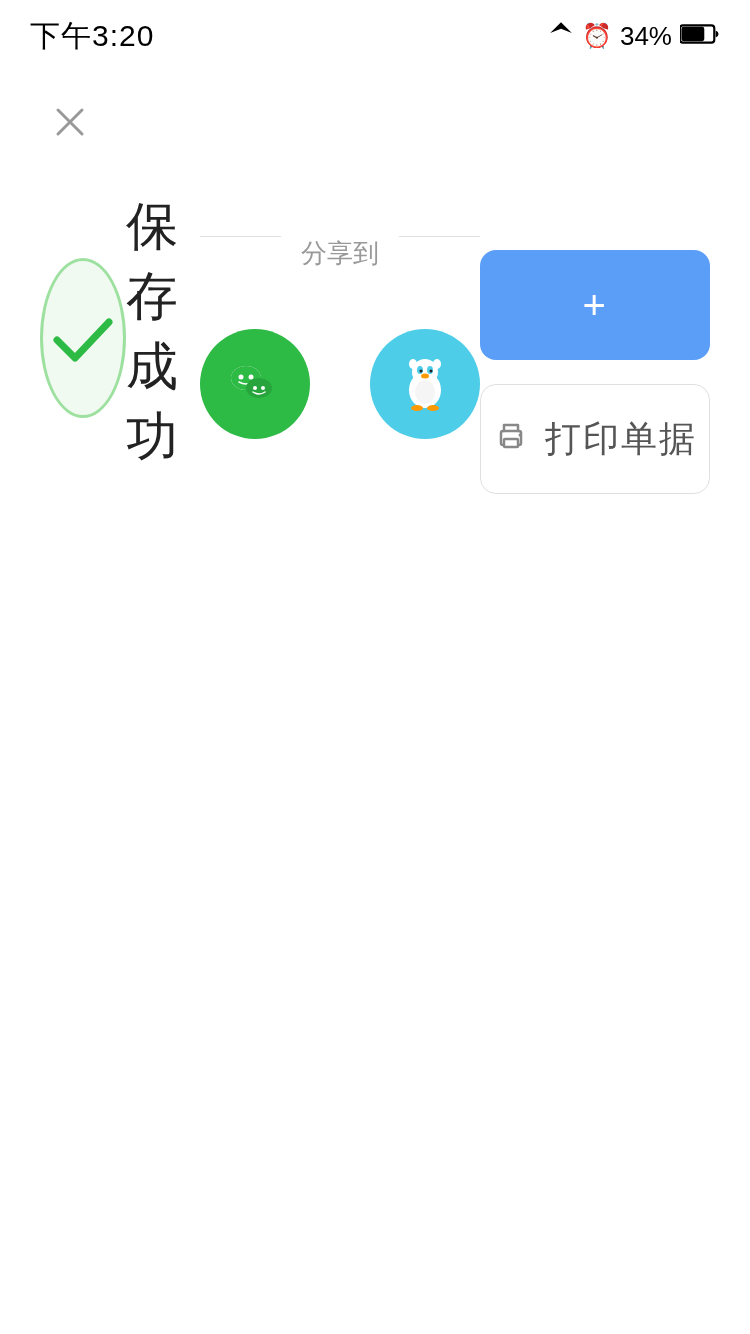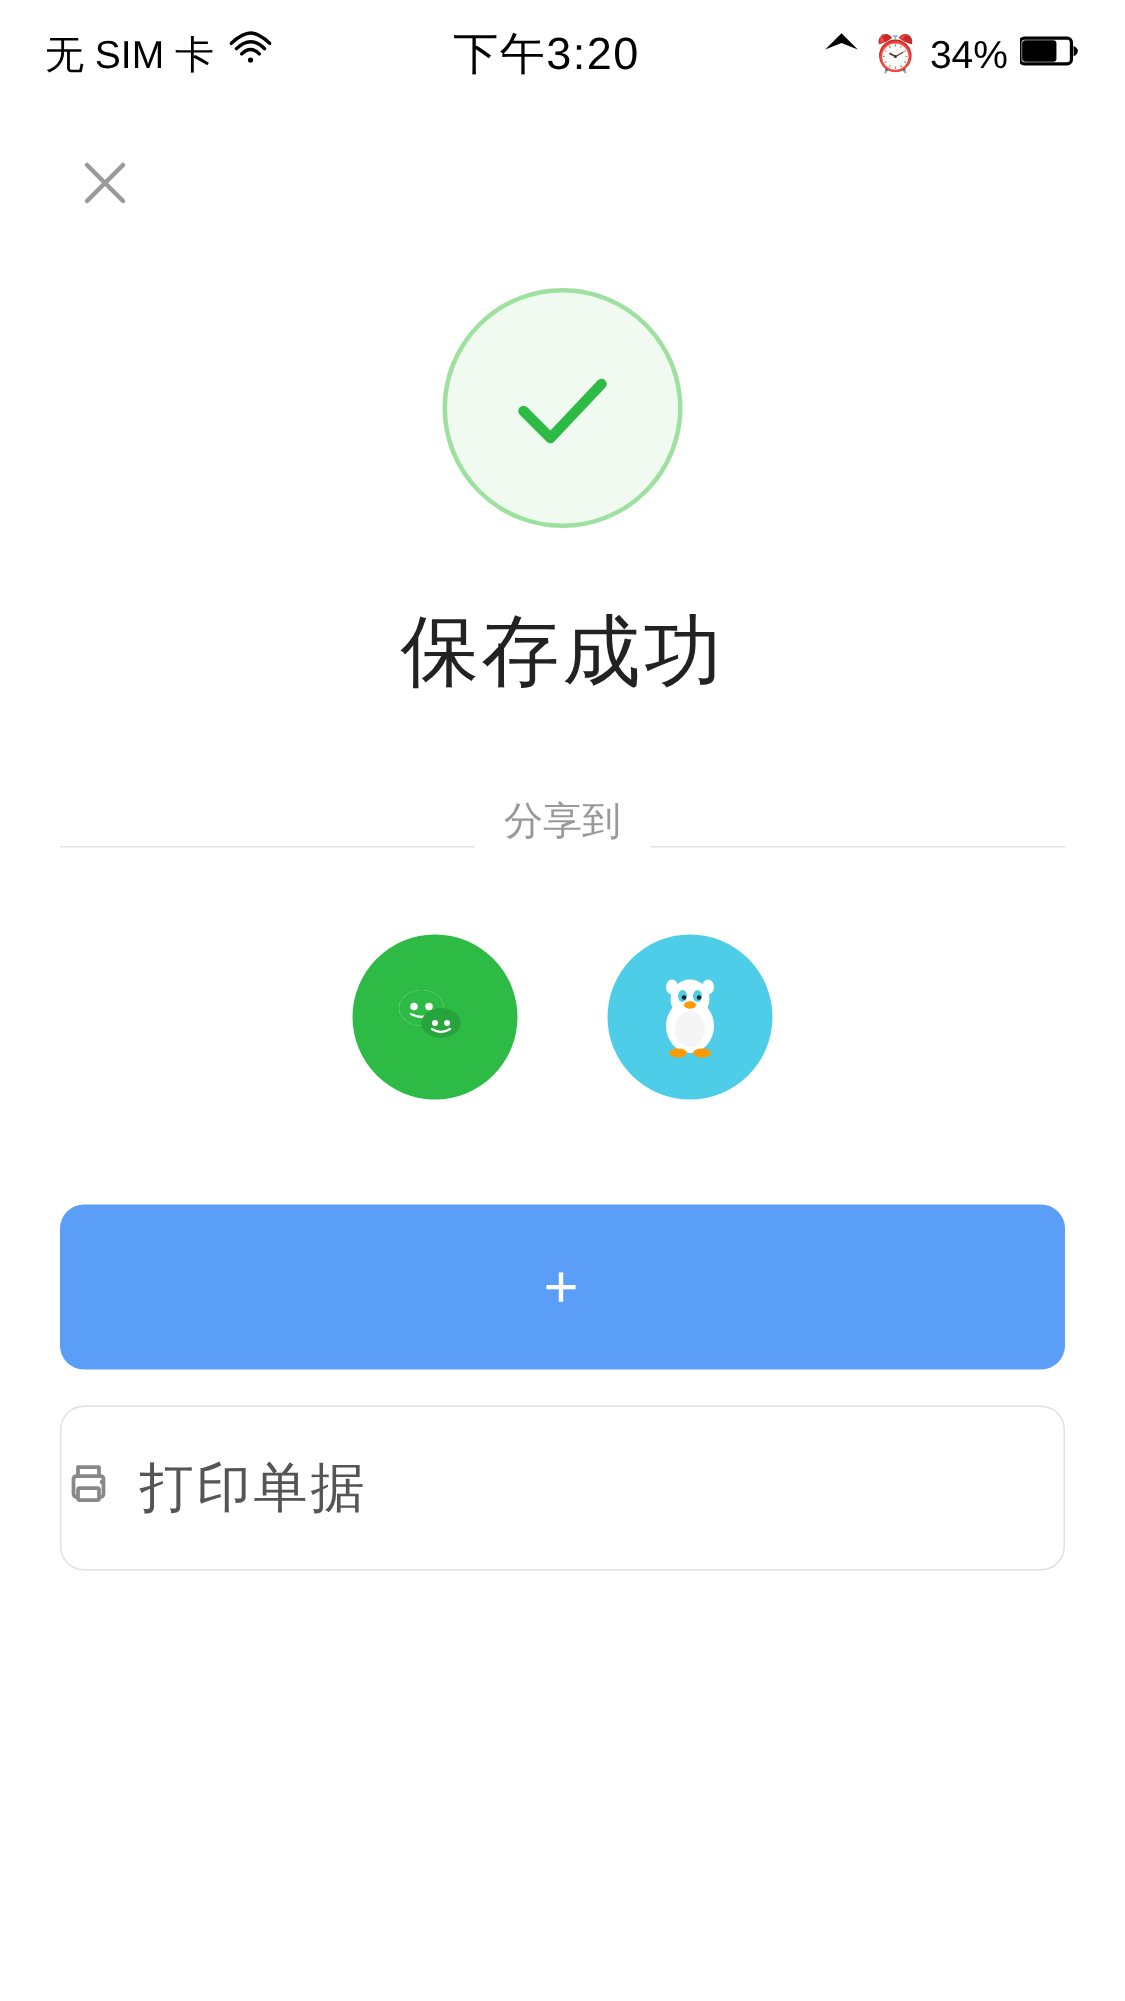--- a/index.html
+++ b/index.html
@@ -188,17 +188,6 @@
 <body>
 
 <div class="status-bar">
-  <div class="status-left">
-    <span>无 SIM 卡</span>
-    <span>
-      <svg viewBox="0 0 24 24" fill="none" stroke="#000" stroke-width="2" width="28" height="28">
-        <path d="M1 8.5C5 4.5 9.5 2.5 12 2.5s7 2 11 6" stroke-linecap="round"></path>
-        <path d="M4 11.5C6.5 9 9.5 7.5 12 7.5s5.5 1.5 8 4" stroke-linecap="round"></path>
-        <path d="M7 14.5C8.5 13 10.5 12 12 12s3.5 1 5 2.5" stroke-linecap="round"></path>
-        <circle cx="12" cy="18" r="1.5" fill="#000" stroke="none"></circle>
-      </svg>
-    </span>
-  </div>
   <div class="status-center">下午3:20</div>
   <div class="status-right">
     <span>

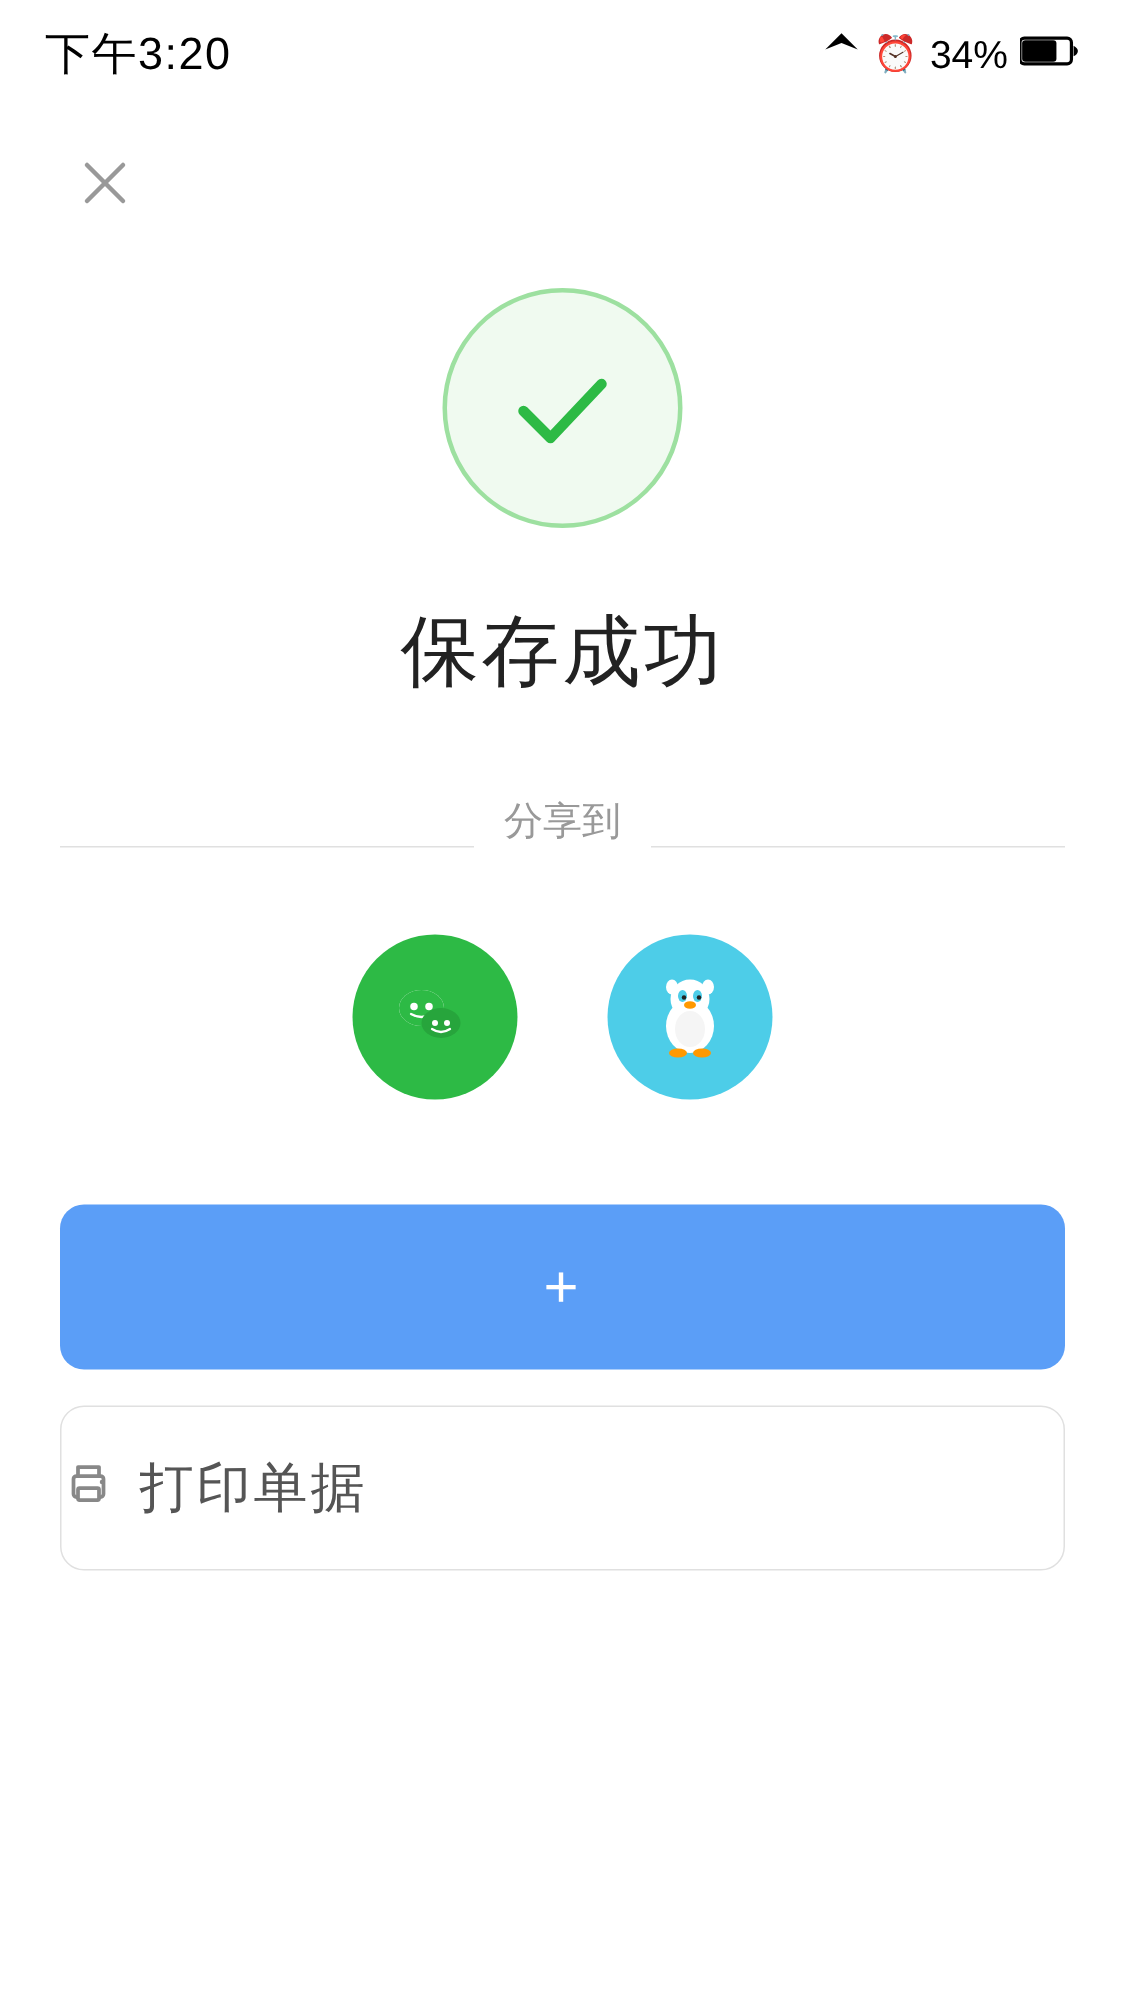--- a/index.html
+++ b/index.html
@@ -62,7 +62,7 @@
     
     .main-content {
       display: flex;
-      flex-direction: column;
+      flex-direction: row;
       align-items: center;
       padding: 40px 40px 0 40px;
     }

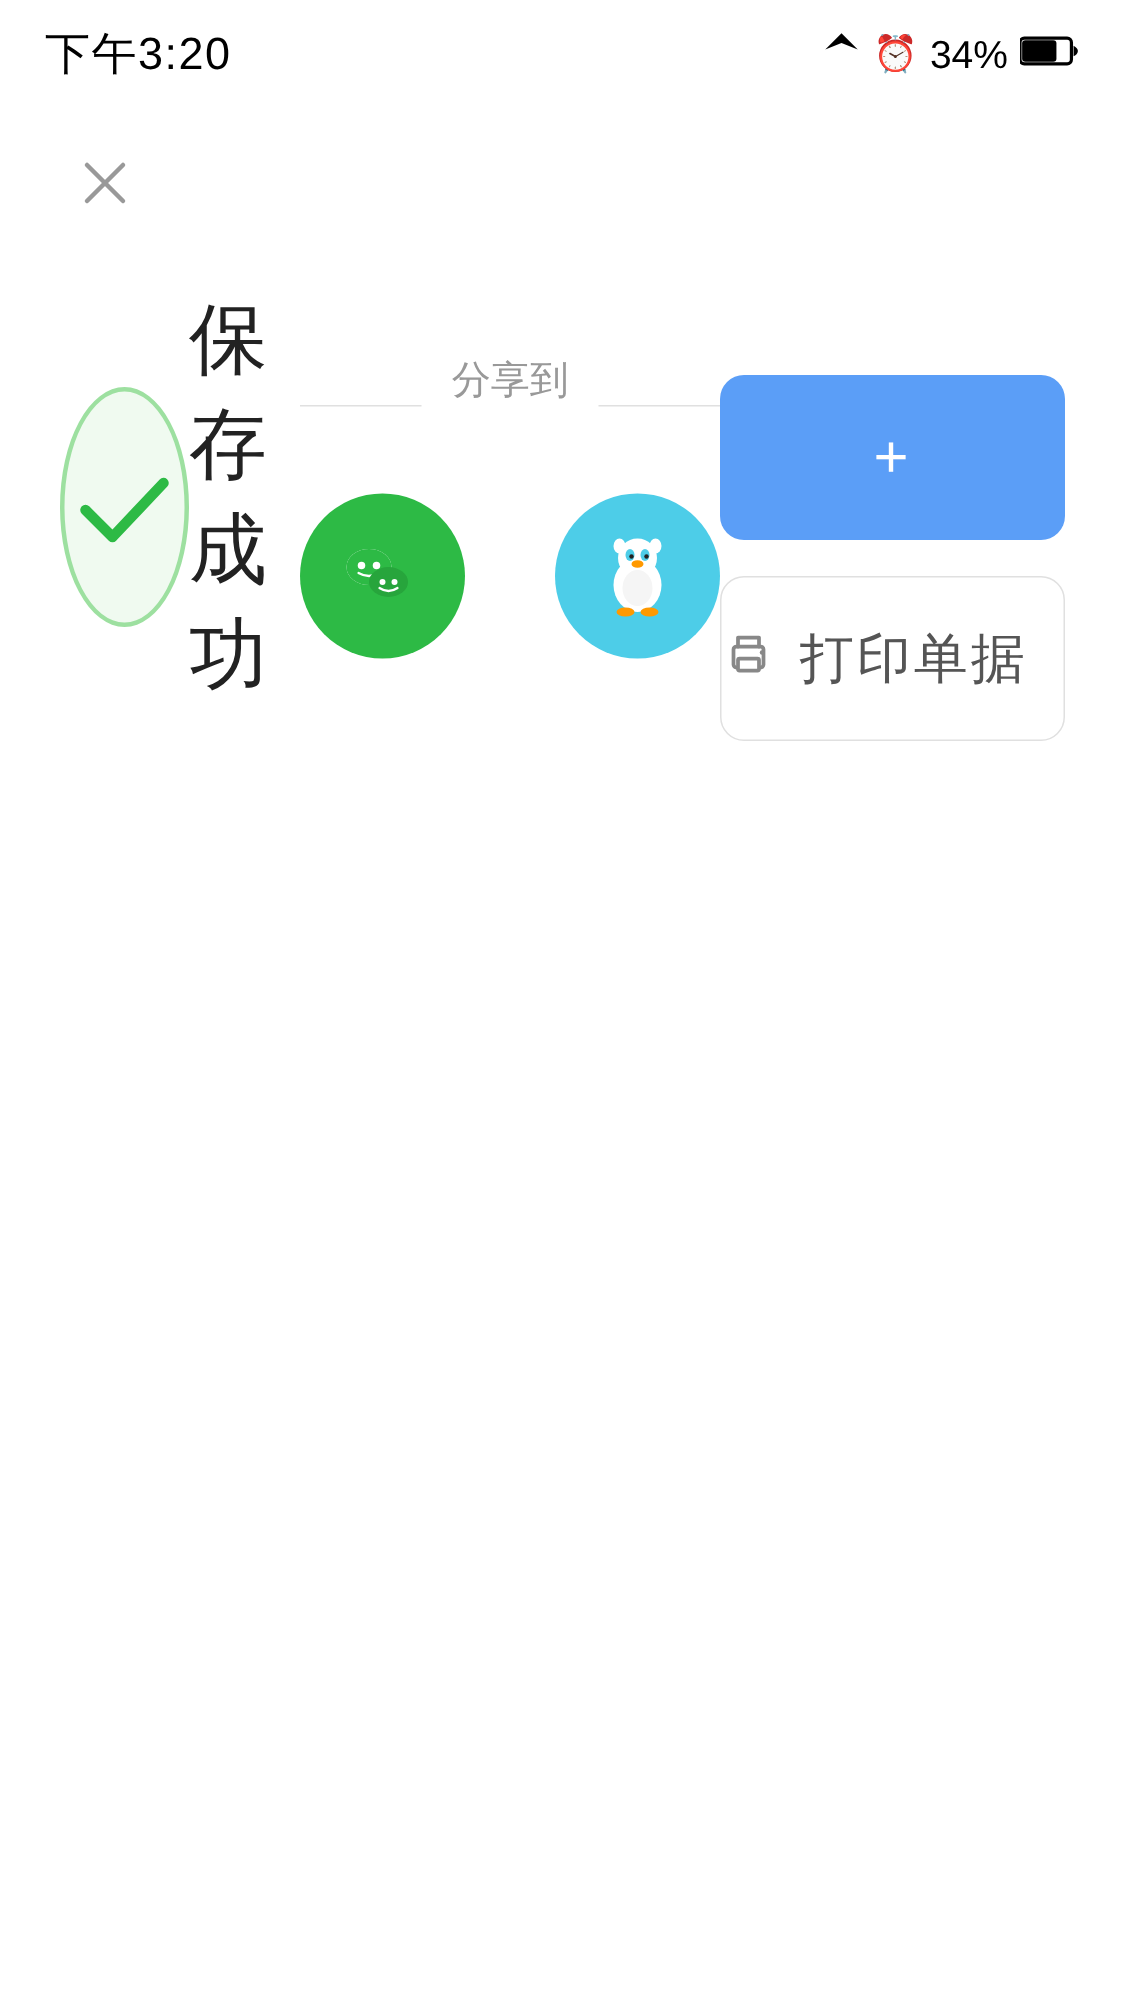--- a/index.html
+++ b/index.html
@@ -100,7 +100,7 @@
     }
     .share-divider {
       display: flex;
-      align-items: flex-end;
+      align-items: flex-start;
       margin-bottom: 58px;
       gap: 0;
     }

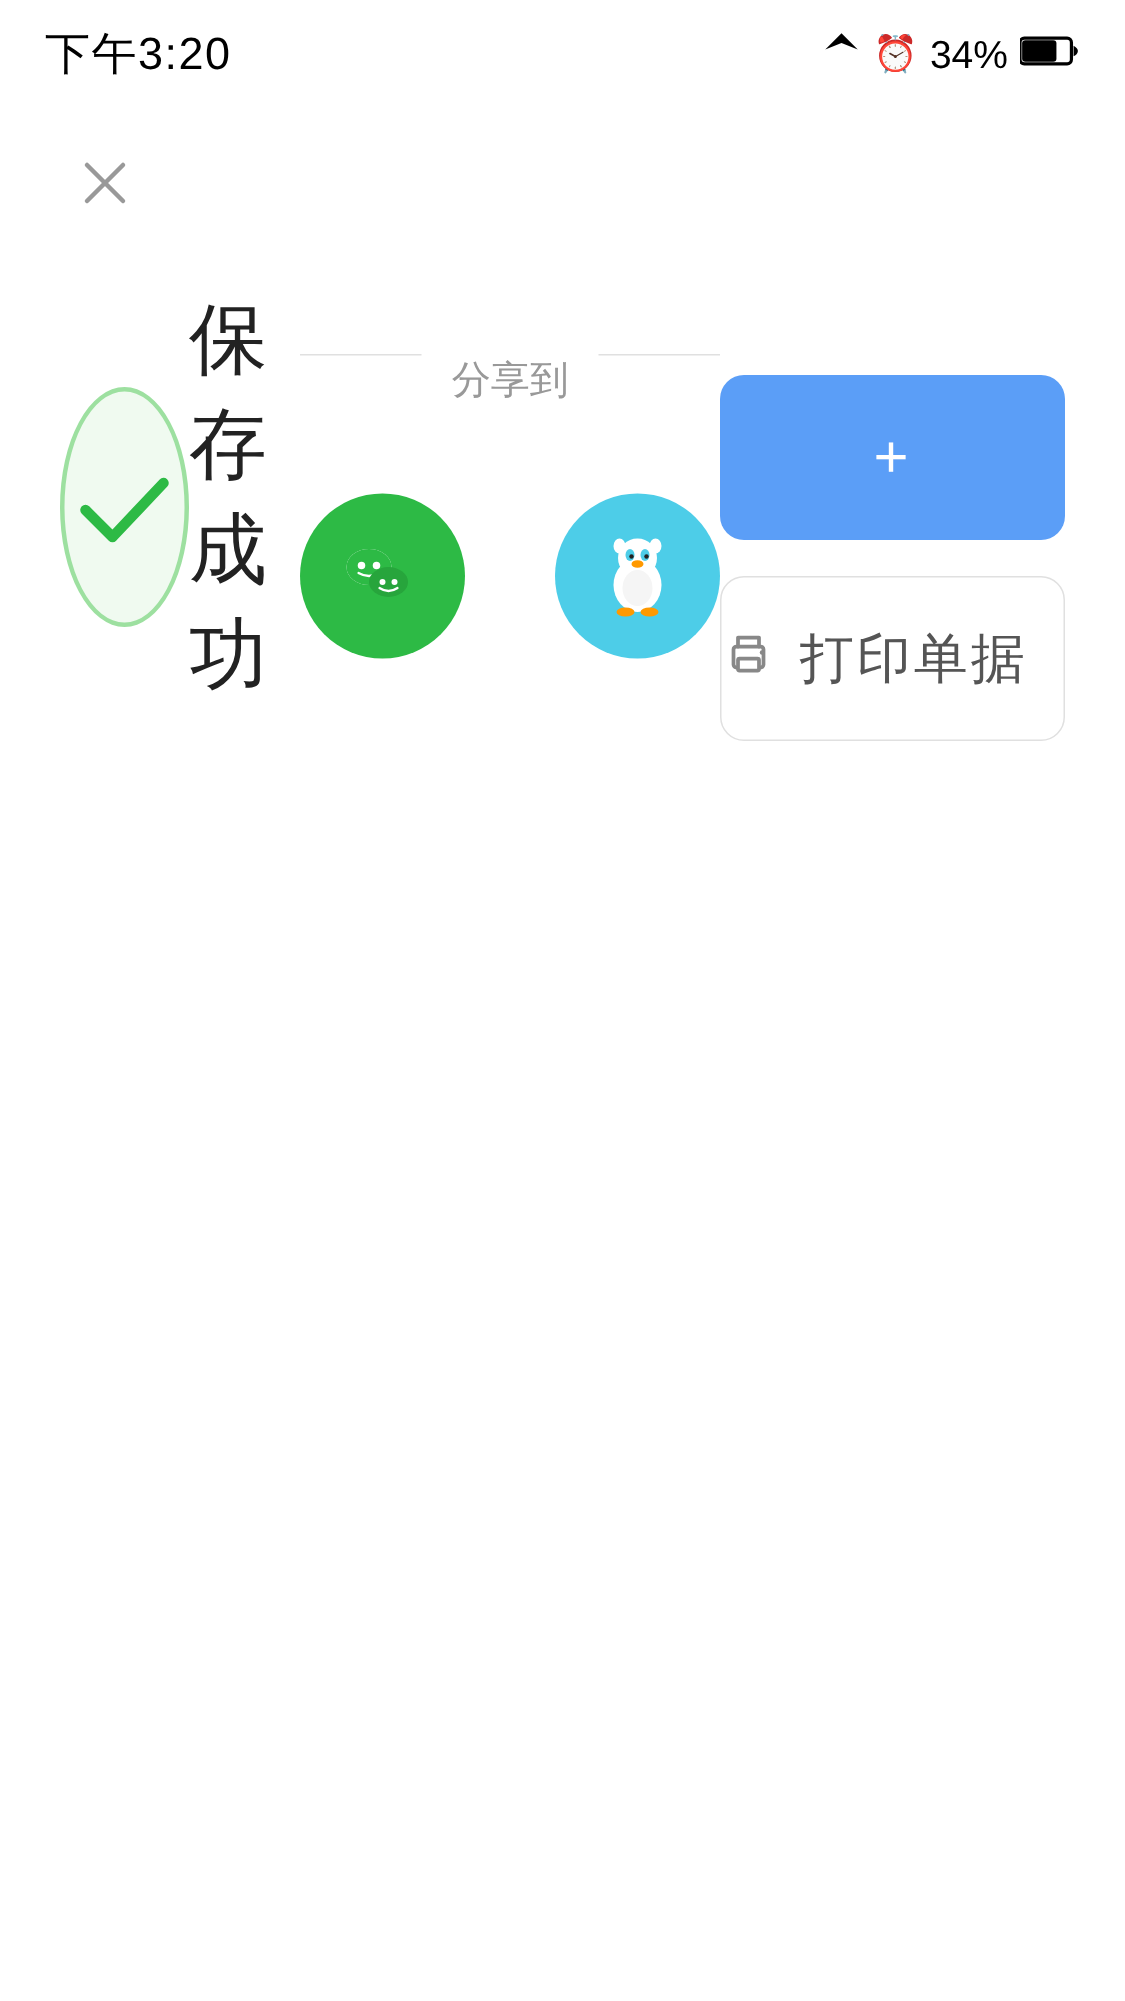--- a/index.html
+++ b/index.html
@@ -178,7 +178,7 @@
       color: #555;
       display: flex;
       align-items: center;
-      justify-content: flex-start;
+      justify-content: center;
       gap: 16px;
       cursor: pointer;
       letter-spacing: 2px;

